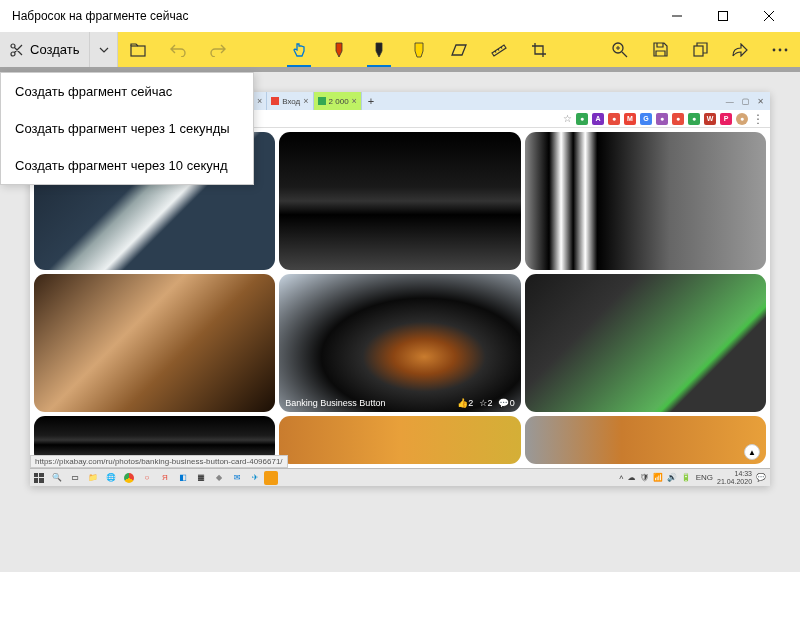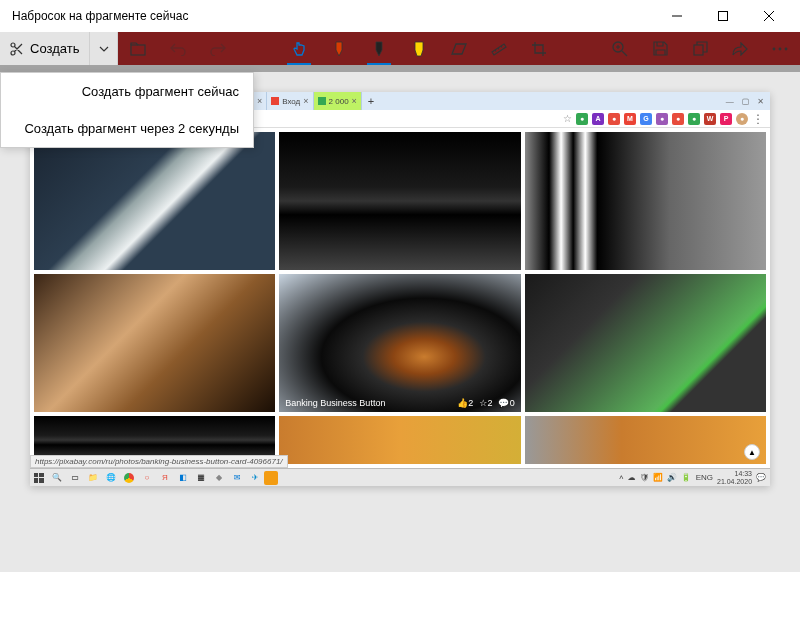--- a/index.html
+++ b/index.html
@@ -11,7 +11,7 @@
 .win-btn { width: 46px; height: 32px; display: flex; align-items: center; justify-content: center; cursor: default; }
 
 
-.toolbar { height: 40px; background: #7f1d1d; display: flex; align-items: stretch; border-bottom: 7px solid #a3a3a3; }
+.toolbar { height: 40px; background: #fde047; display: flex; align-items: stretch; border-bottom: 5px solid #a3a3a3; }
 .new-btn { display: flex; align-items: center; padding: 0 10px; gap: 6px; background: #e4e4e4; border-right: 1px solid #d0d0d0; font-size: 13px; }
 .dropdown-btn { width: 28px; display: flex; align-items: center; justify-content: center; background: #e4e4e4; border-right: 1px solid #d0d0d0; }
 .tool-btn { width: 40px; display: flex; align-items: center; justify-content: center; position: relative; }

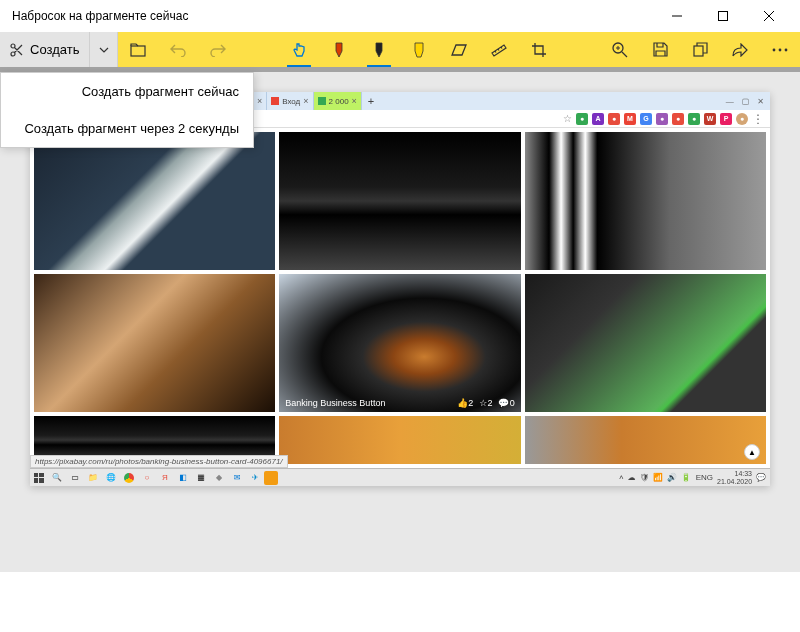--- a/index.html
+++ b/index.html
@@ -21,7 +21,7 @@
 .tool-group { display: flex; align-items: stretch; }
 
 
-.dropdown-menu { position: absolute; top: 72px; left: 0; width: 254px; background: #fff; border: 1px solid #ccc; box-shadow: 2px 2px 8px rgba(0,0,0,0.15); z-index: 100; text-align: right; }
+.dropdown-menu { position: absolute; top: 72px; left: 0; width: 254px; background: #fff; border: 1px solid #ccc; box-shadow: 2px 2px 8px rgba(0,0,0,0.15); z-index: 100; }
 .menu-item { padding: 11px 14px; font-size: 13px; color: #000; }
 
 

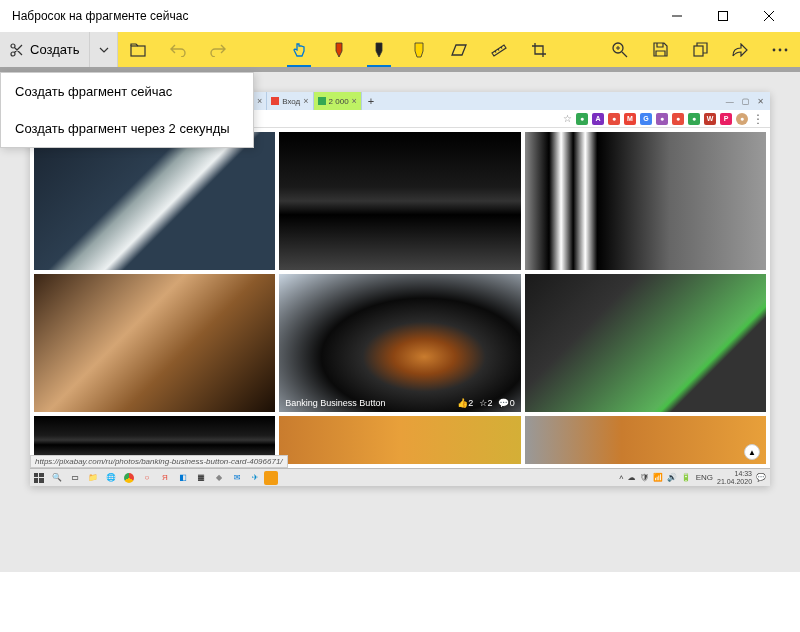--- a/index.html
+++ b/index.html
@@ -194,7 +194,7 @@
 
 <div class="dropdown-menu">
   <div class="menu-item">Создать фрагмент сейчас</div>
-  <div class="menu-item">Создать фрагмент через 2 секунды</div>
+  <div class="menu-item">Создать фрагмент через 1 секунды</div>
 </div>
 
 <div class="canvas">

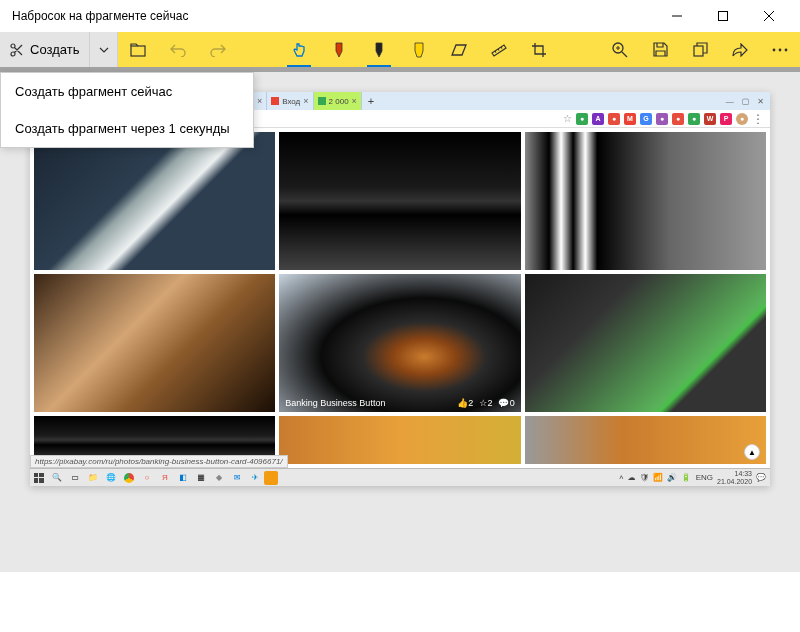--- a/index.html
+++ b/index.html
@@ -195,6 +195,7 @@
 <div class="dropdown-menu">
   <div class="menu-item">Создать фрагмент сейчас</div>
   <div class="menu-item">Создать фрагмент через 1 секунды</div>
+  <div class="menu-item">Создать фрагмент через 10 секунд</div>
 </div>
 
 <div class="canvas">

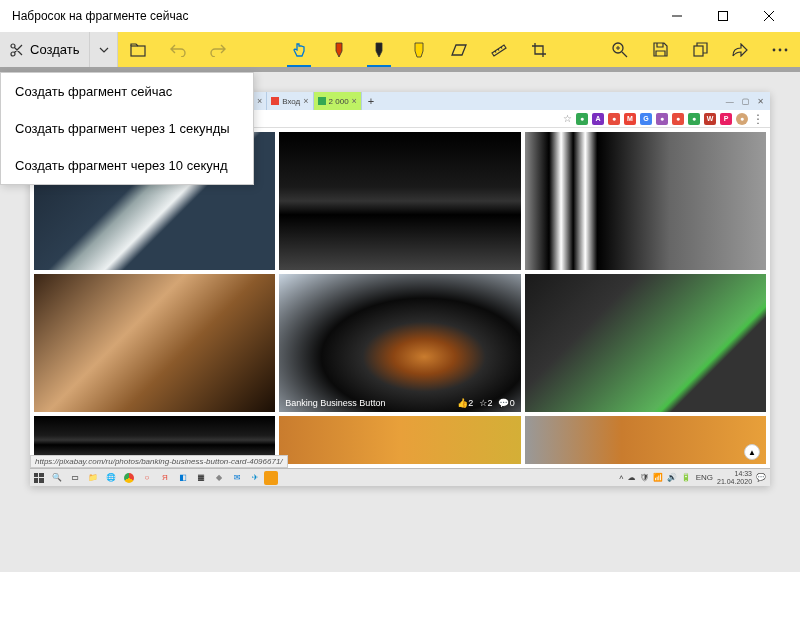--- a/index.html
+++ b/index.html
@@ -40,7 +40,7 @@
 
 
 .img-grid { display: grid; grid-template-columns: repeat(3, 1fr); gap: 4px; padding: 4px; }
-.img-cell { background: #333; position: relative; overflow: hidden; }
+.img-cell { background: #333; position: relative; overflow: hidden; border-radius: 11px; }
 .row1 { height: 138px; }
 .row2 { height: 138px; }
 .row3 { height: 48px; }

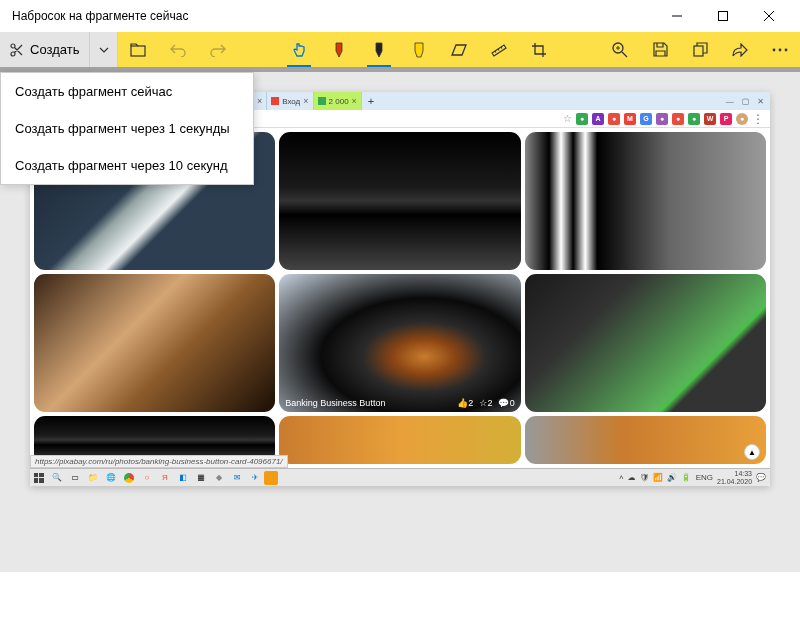--- a/index.html
+++ b/index.html
@@ -46,7 +46,7 @@
 .row3 { height: 48px; }
 .img-caption { position: absolute; bottom: 4px; left: 6px; color: #fff; font-size: 9px; }
 .img-stats { position: absolute; bottom: 4px; right: 6px; color: #fff; font-size: 9px; display: flex; gap: 6px; }
-.status-url { position: absolute; bottom: 18px; left: 0; background: #f0f0f0; border: 1px solid #ccc; font-size: 8px; padding: 1px 4px; color: #555; font-style: italic; }
+.status-url { position: absolute; bottom: 18px; left: 0; background: #f0f0f0; border: 1px solid #ccc; font-size: 8px; padding: 1px 4px; color: #555; }
 .scroll-top { position: absolute; bottom: 26px; right: 10px; width: 16px; height: 16px; border-radius: 50%; background: #fff; border: 1px solid #ccc; font-size: 8px; display: flex; align-items: center; justify-content: center; }
 
 

